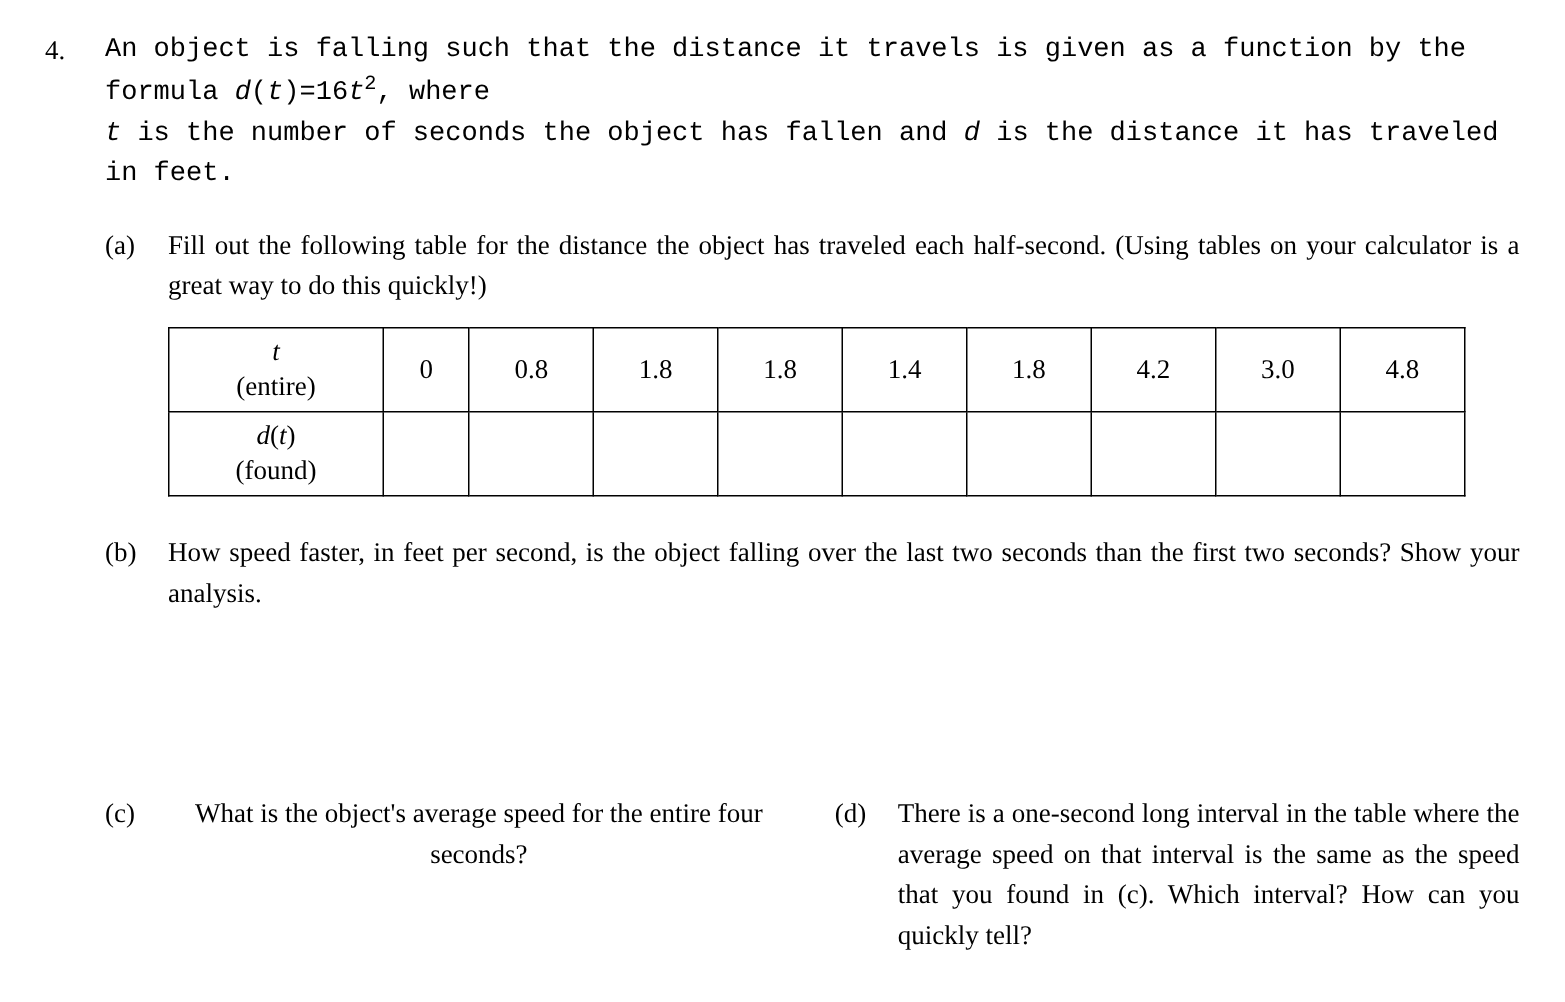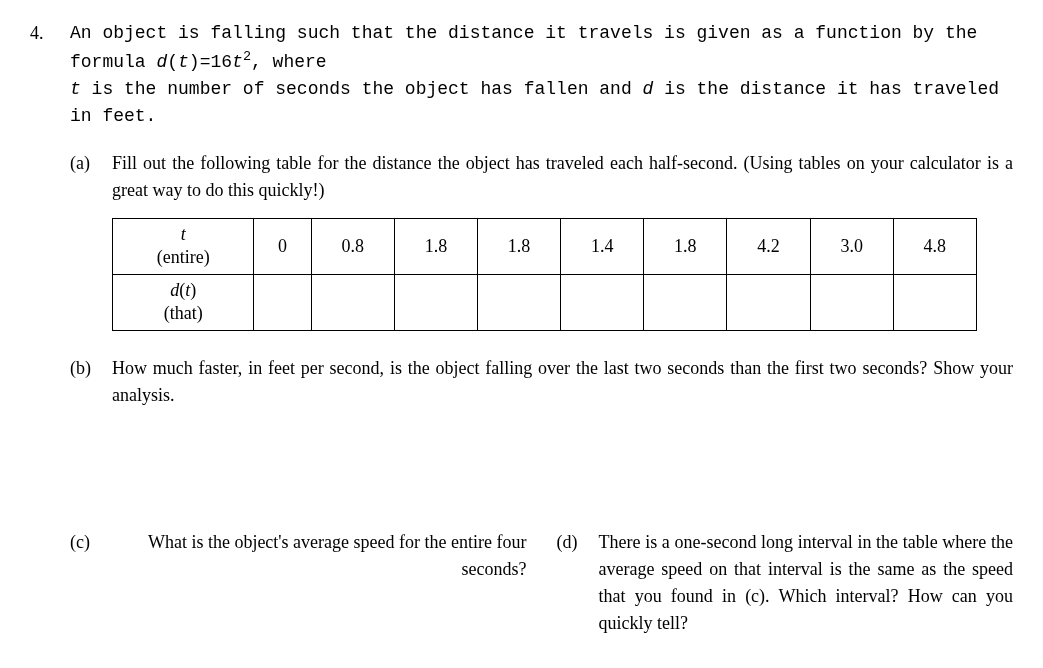--- a/index.html
+++ b/index.html
@@ -117,7 +117,7 @@
         <tr>
           <td class="header-cell">
             <span class="math">d</span><span>(</span><span class="math">t</span><span>)</span><br>
-            <span>(that)</span>
+            <span>(found)</span>
           </td>
           <td></td>
           <td></td>

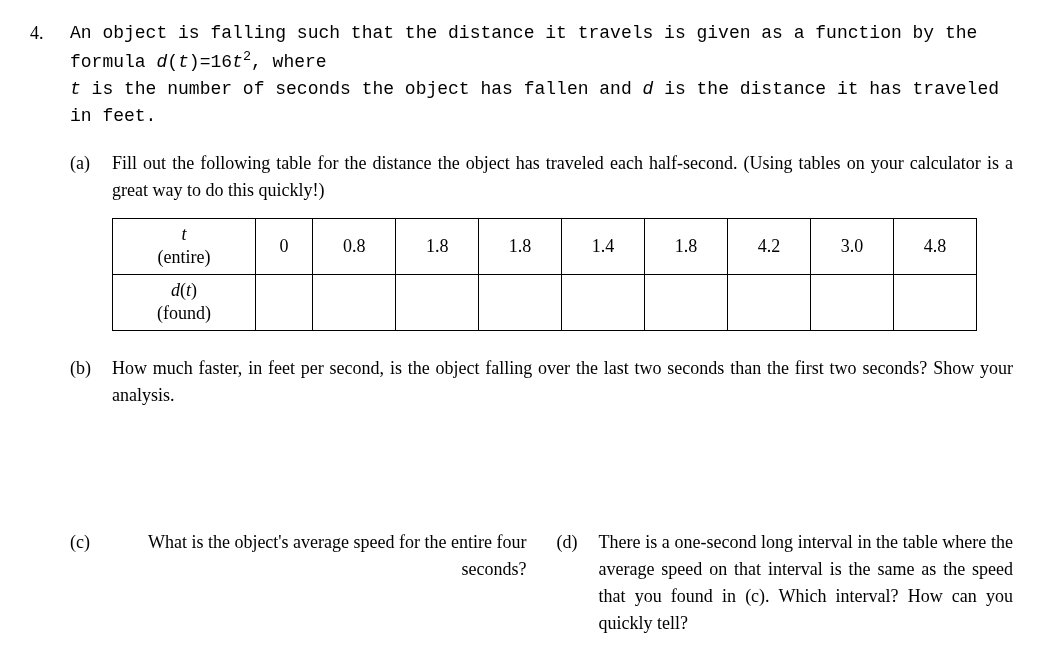--- a/index.html
+++ b/index.html
@@ -135,7 +135,7 @@
 
     <div class="subpart">
       <div class="subpart-label">(b)</div>
-      <div class="subpart-content">How much faster, in feet per second, is the object falling over the last two seconds than the first two seconds? Show your analysis.</div>
+      <div class="subpart-content">How speed faster, in feet per second, is the object falling over the last two seconds than the first two seconds? Show your analysis.</div>
     </div>
 
     <div class="two-col">

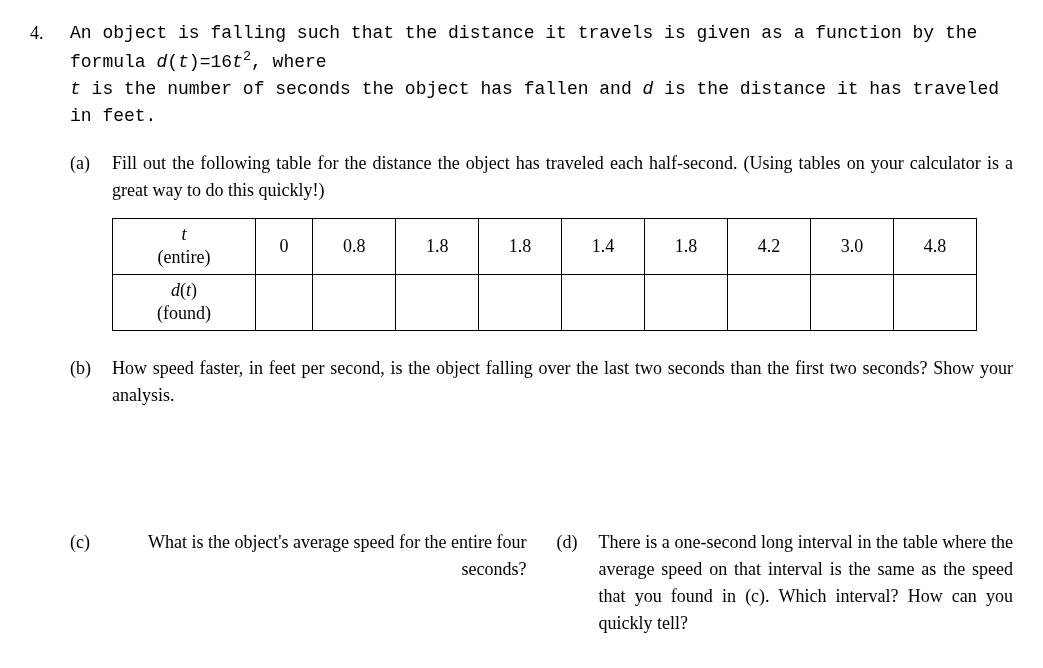--- a/index.html
+++ b/index.html
@@ -142,7 +142,7 @@
       <div class="col">
         <div class="subpart">
           <div class="subpart-label">(c)</div>
-          <div class="subpart-content" style="text-align:right;">What is the object's average speed for the entire four seconds?</div>
+          <div class="subpart-content" style="text-align:center;">What is the object's average speed for the entire four seconds?</div>
         </div>
       </div>
       <div class="col">

